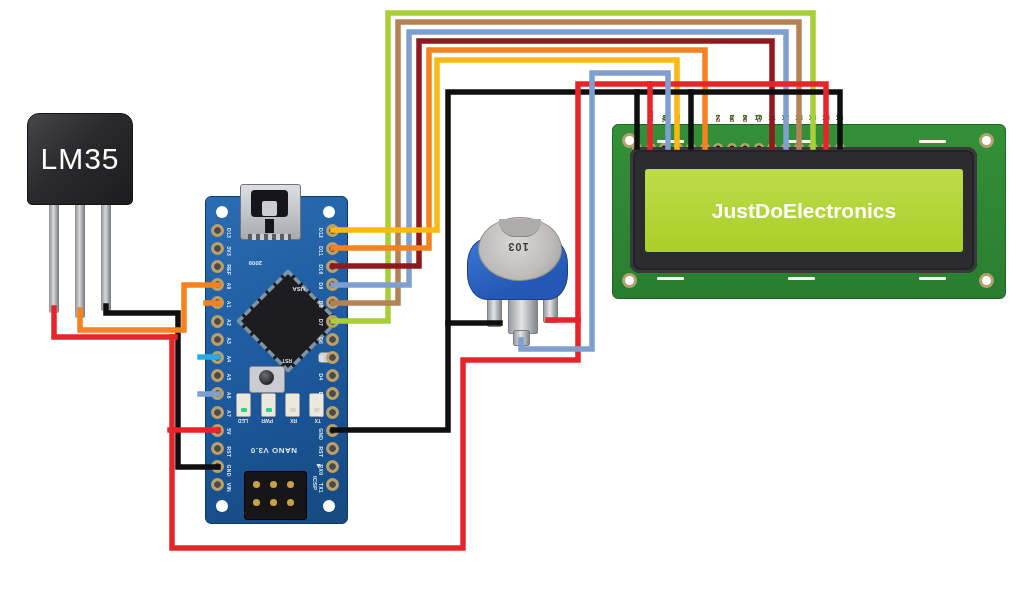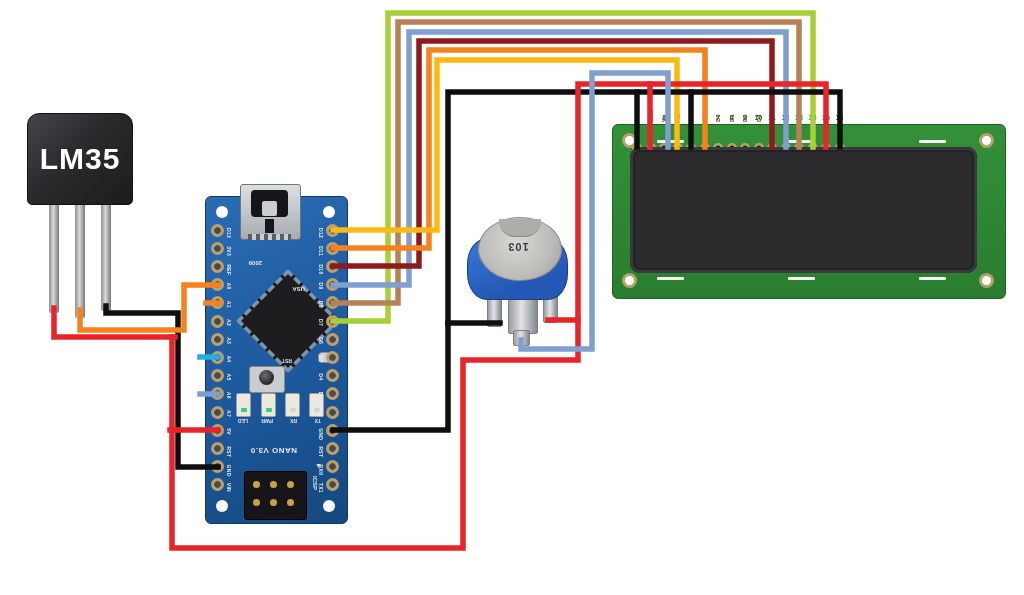--- a/index.html
+++ b/index.html
@@ -13,7 +13,7 @@
     background:linear-gradient(135deg,#45464a 0%,#2a2a2d 45%,#1c1c1e 100%);
     border-radius:12px 12px 5px 5px;border:1px solid #141414;
     display:flex;align-items:center;justify-content:center;}
-  .lm35-label{color:#fff;font-size:30px;font-weight:bold;letter-spacing:1px;text-align:right;}
+  .lm35-label{color:#fff;font-size:30px;font-weight:normal;letter-spacing:1px;text-align:right;}
   .leg{width:10px;background:linear-gradient(90deg,#8f9092,#d6d7d9 45%,#76777a);
     border-radius:0 0 2px 2px;}
 

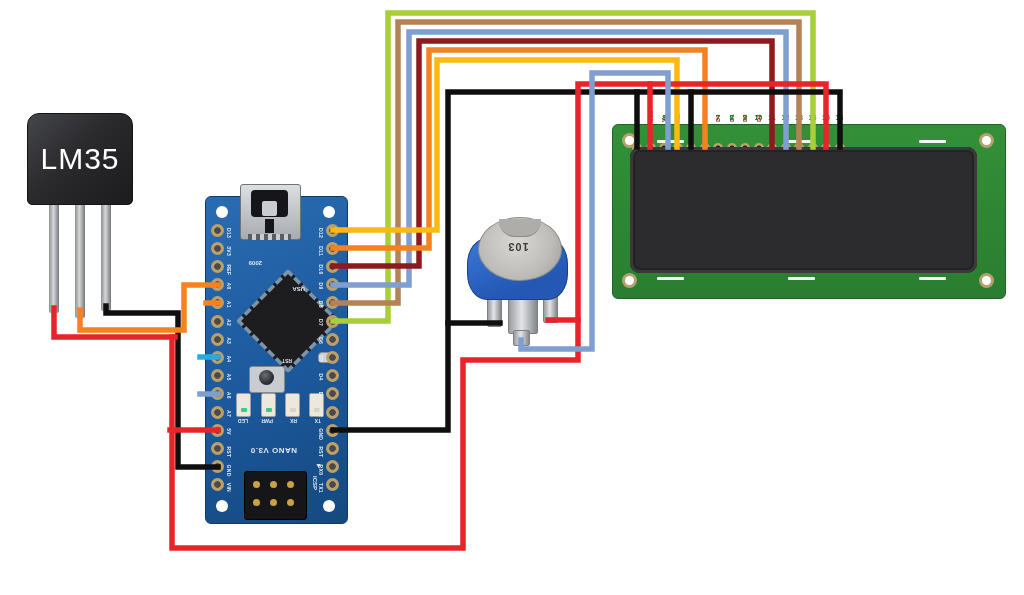--- a/index.html
+++ b/index.html
@@ -290,6 +290,9 @@
     </div>
 
   <div class="abs lcd-bezel"></div>
+  <div class="abs lcd-screen">
+    <span class="lcd-text">JustDoElectronics</span>
+  </div>
 
   <svg id="wiring" class="abs" width="1024" height="595" viewBox="0 0 1024 595">
       <polyline points="106,306 106,313 178,313 178,467 218,467" fill="none" stroke="#0F0F0F" stroke-width="5.5" stroke-linejoin="miter" stroke-linecap="square"></polyline>

